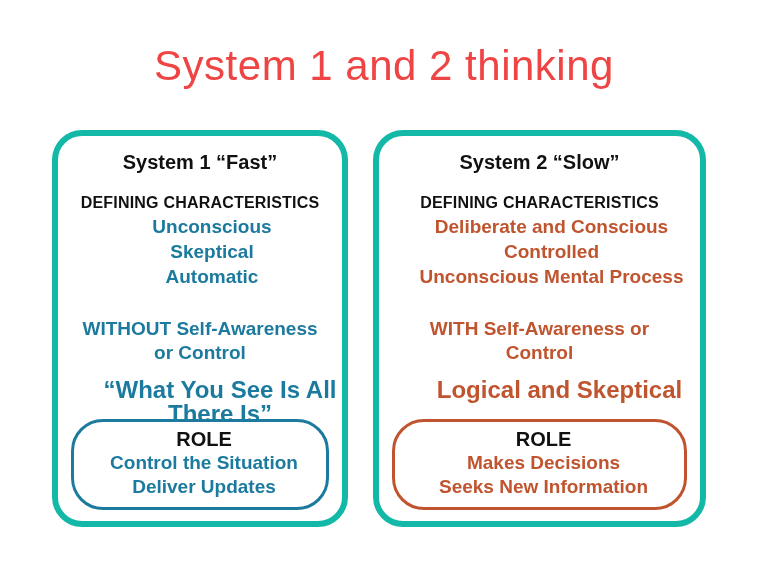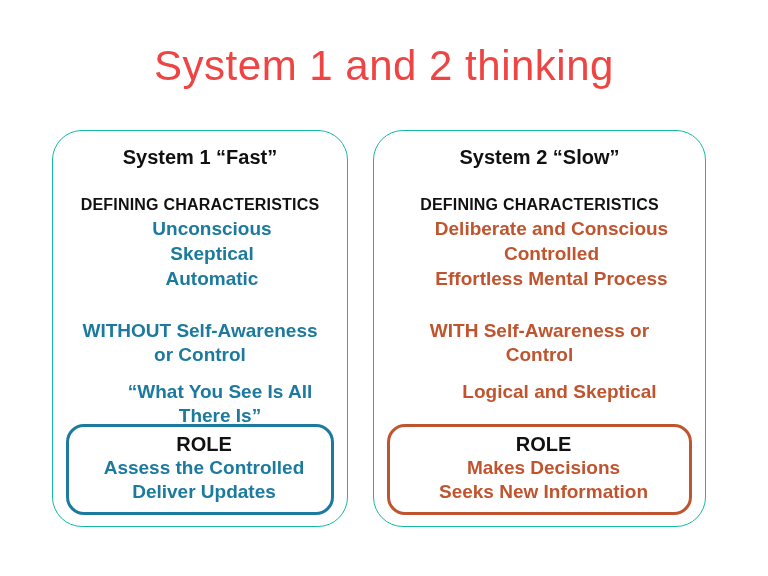--- a/index.html
+++ b/index.html
@@ -21,7 +21,7 @@
     position:absolute; top:130px; height:397px;
     box-sizing:border-box;
     background:#ffffff;
-    border:1px solid #14b8a6;
+    border:6px solid #14b8a6;
     border-radius:30px;
     text-align:center;
   }

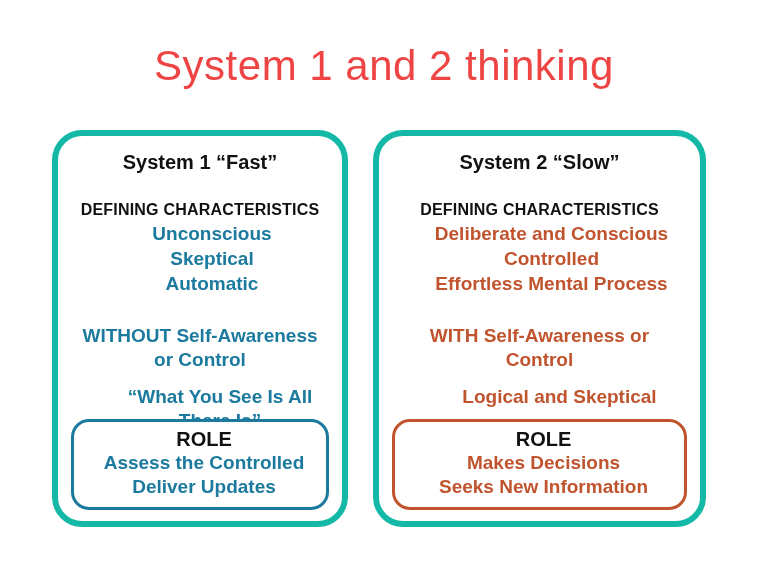--- a/index.html
+++ b/index.html
@@ -33,7 +33,7 @@
     font-size:20px; font-weight:bold; color:#111111;
   }
   .def-label {
-    margin-top:27px;
+    margin-top:20px;
     font-size:16px; font-weight:bold; color:#111111;
     letter-spacing:0.2px;
   }

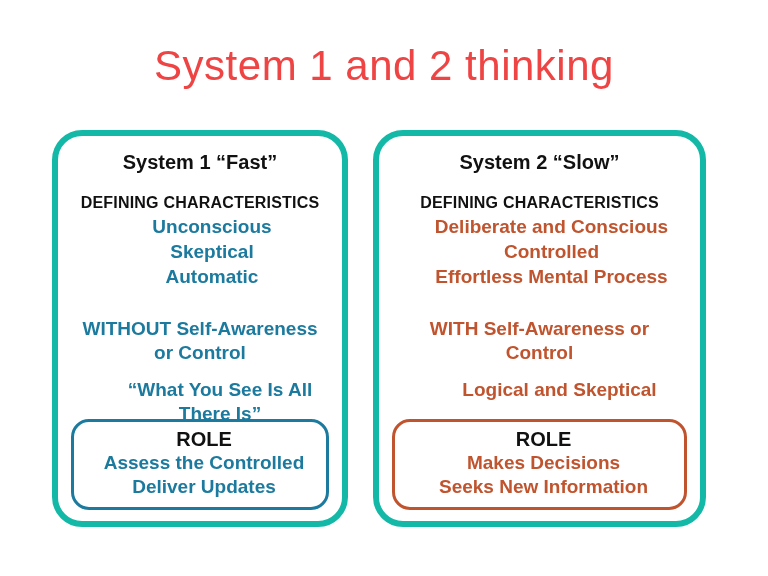--- a/index.html
+++ b/index.html
@@ -102,7 +102,7 @@
   <div class="char-group">
     <div class="char-line accent">Deliberate and Conscious</div>
     <div class="char-line accent">Controlled</div>
-    <div class="char-line accent">Effortless Mental Process</div>
+    <div class="char-line accent">Unconscious Mental Process</div>
   </div>
   <div class="awareness accent">WITH Self-Awareness or
 Control</div>

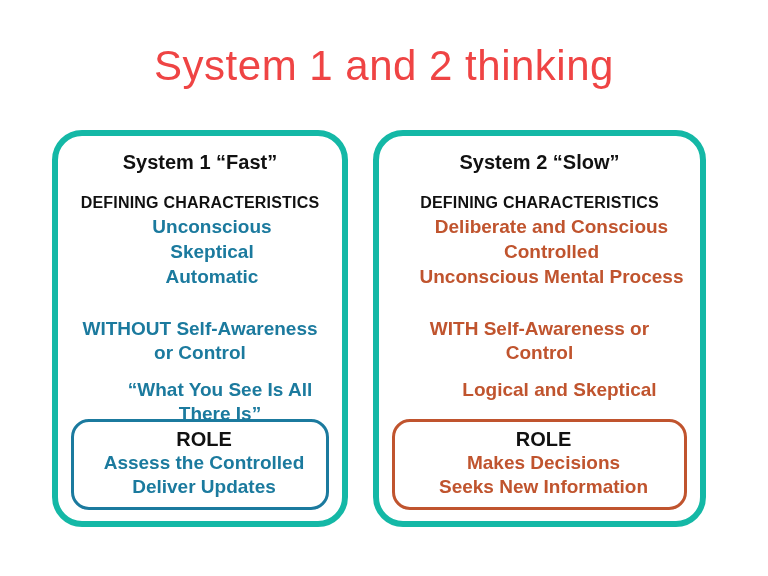--- a/index.html
+++ b/index.html
@@ -48,7 +48,7 @@
   }
   .heuristic {
     margin-top:13px;
-    font-size:19px; font-weight:bold; line-height:24px;
+    font-size:24px; font-weight:bold; line-height:24px;
     white-space:pre-line;
     padding-left:40px;
   }

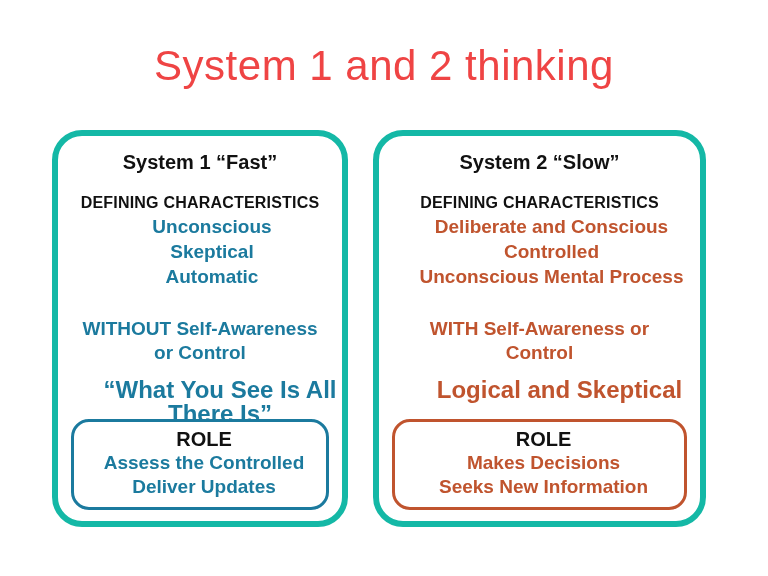--- a/index.html
+++ b/index.html
@@ -56,7 +56,7 @@
     position:absolute; left:13px; right:13px; bottom:11px;
     box-sizing:border-box;
     border:3px solid;
-    border-radius:18px;
+    border-radius:32px;
     padding:5px 4px 8px 12px;
     background:#ffffff;
   }

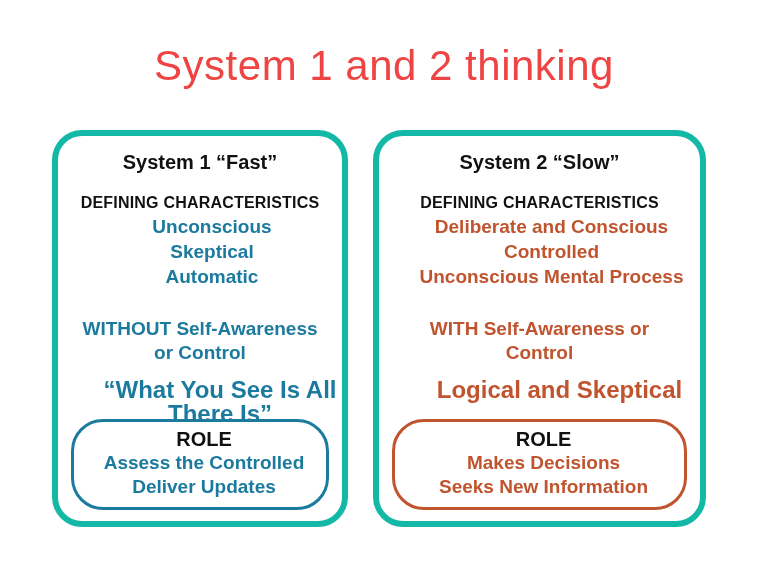--- a/index.html
+++ b/index.html
@@ -91,7 +91,7 @@
 There Is”</div>
   <div class="role-box">
     <div class="role-label">ROLE</div>
-    <div class="role-line accent">Assess the Controlled</div>
+    <div class="role-line accent">Control the Situation</div>
     <div class="role-line accent">Deliver Updates</div>
   </div>
 </div>

